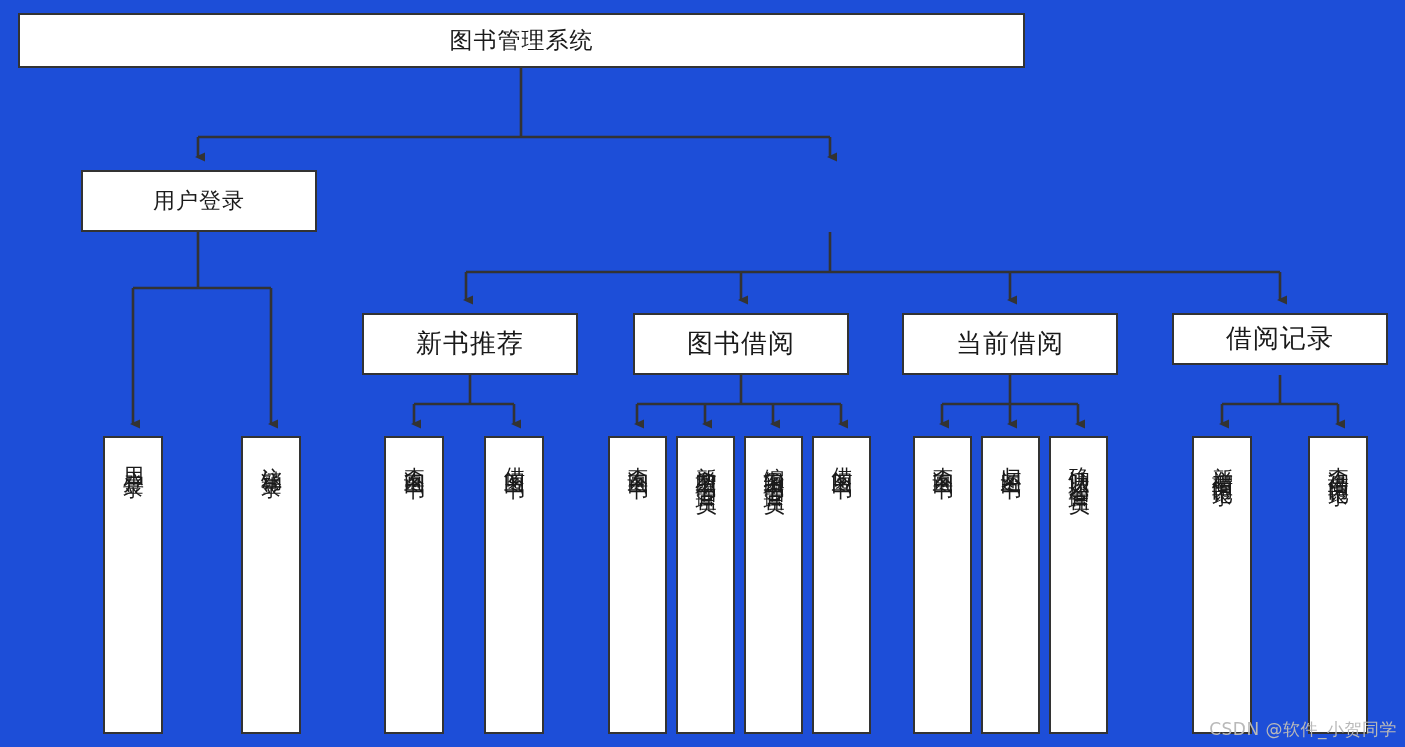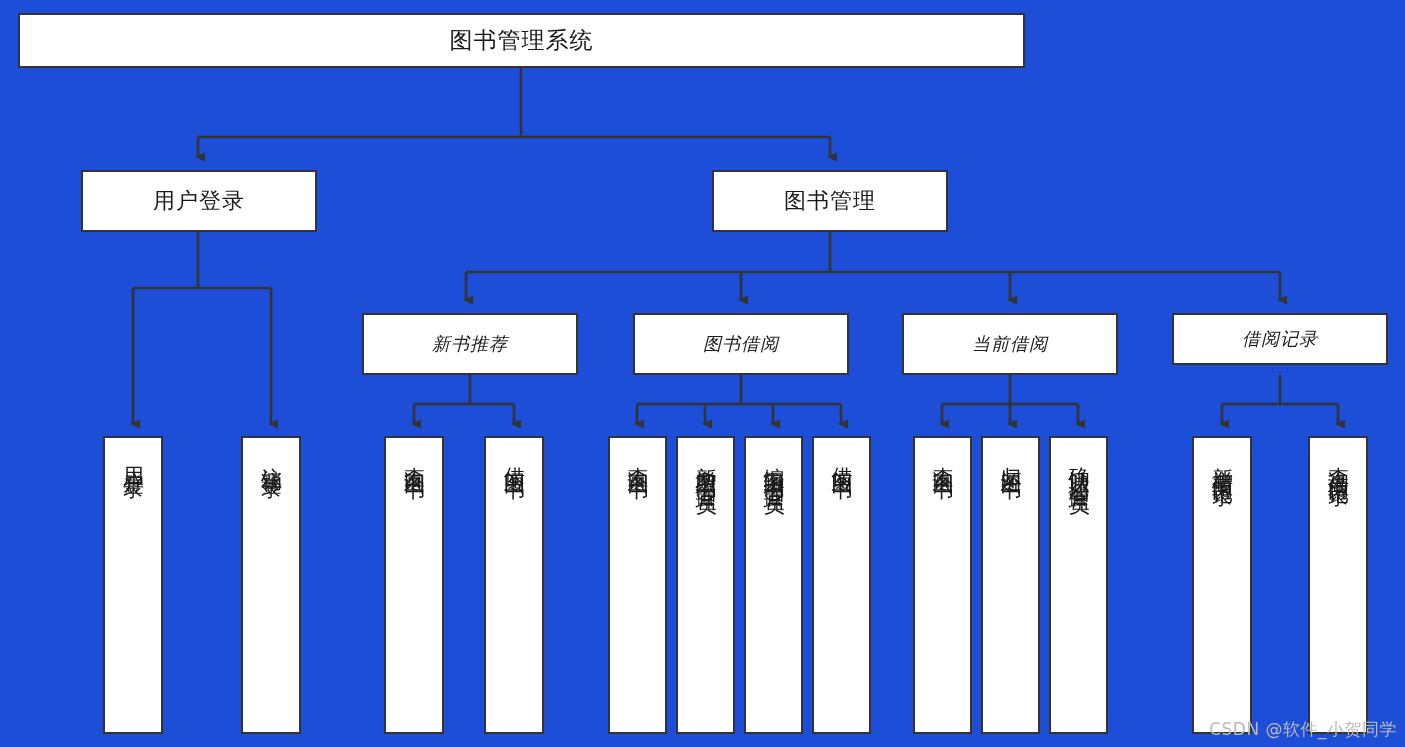--- a/index.html
+++ b/index.html
@@ -131,9 +131,6 @@
     <span class="label">用户登录</span>
   </div>
 
-  <div class="node lvl2" style="left:712px; top:170px; width:236px; height:62px;">
-    <span class="label">图书管理</span>
-  </div>
 
   <div class="node lvl3" style="left:362px; top:313px; width:216px; height:62px;">
     <span class="label">新书推荐</span>

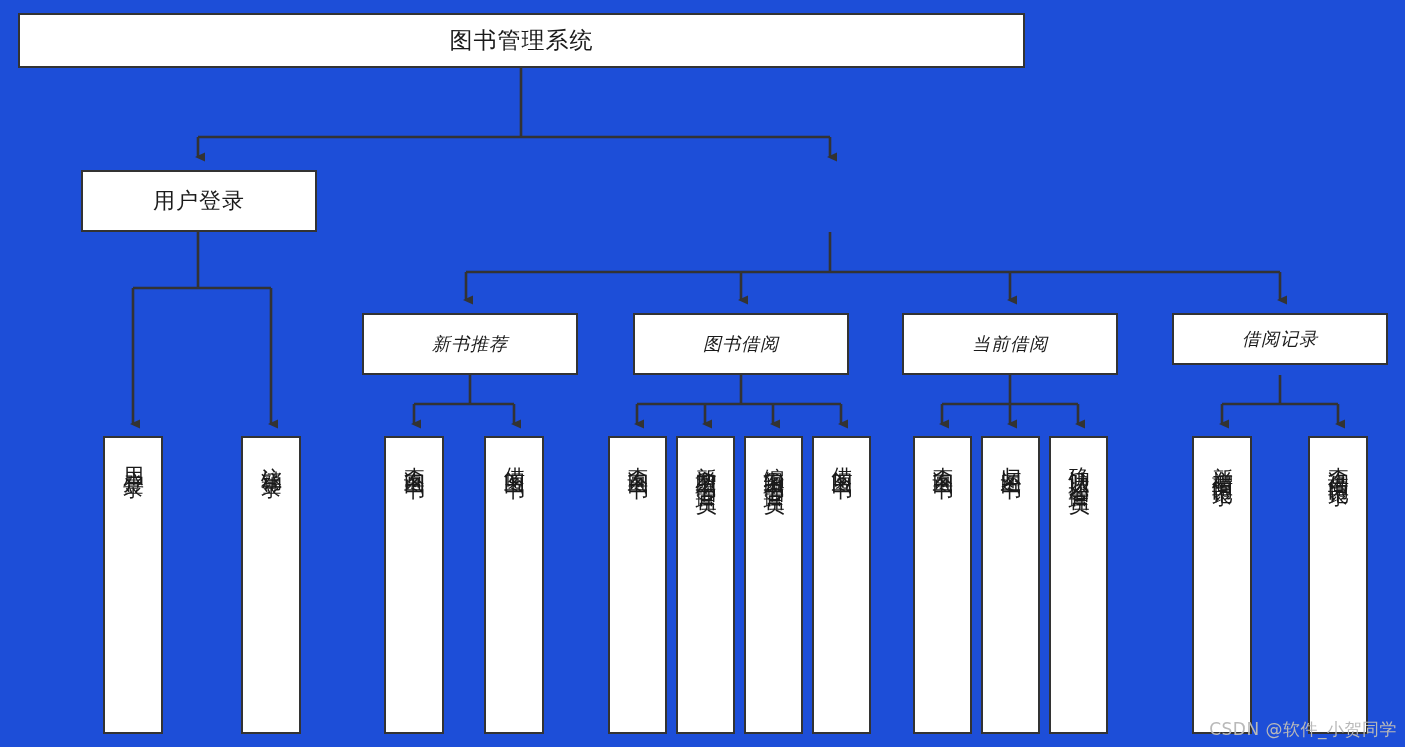--- a/index.html
+++ b/index.html
@@ -43,7 +43,7 @@
   }
   .node.root .label { font-size: 23px; }
   .node.lvl2 .label { font-size: 22px; }
-  .node.lvl3 .label { font-size: 18px; font-style: italic; }
+  .node.lvl3 .label { font-size: 26px; }
   .node.leaf {
     align-items: flex-start;
     justify-content: center;

